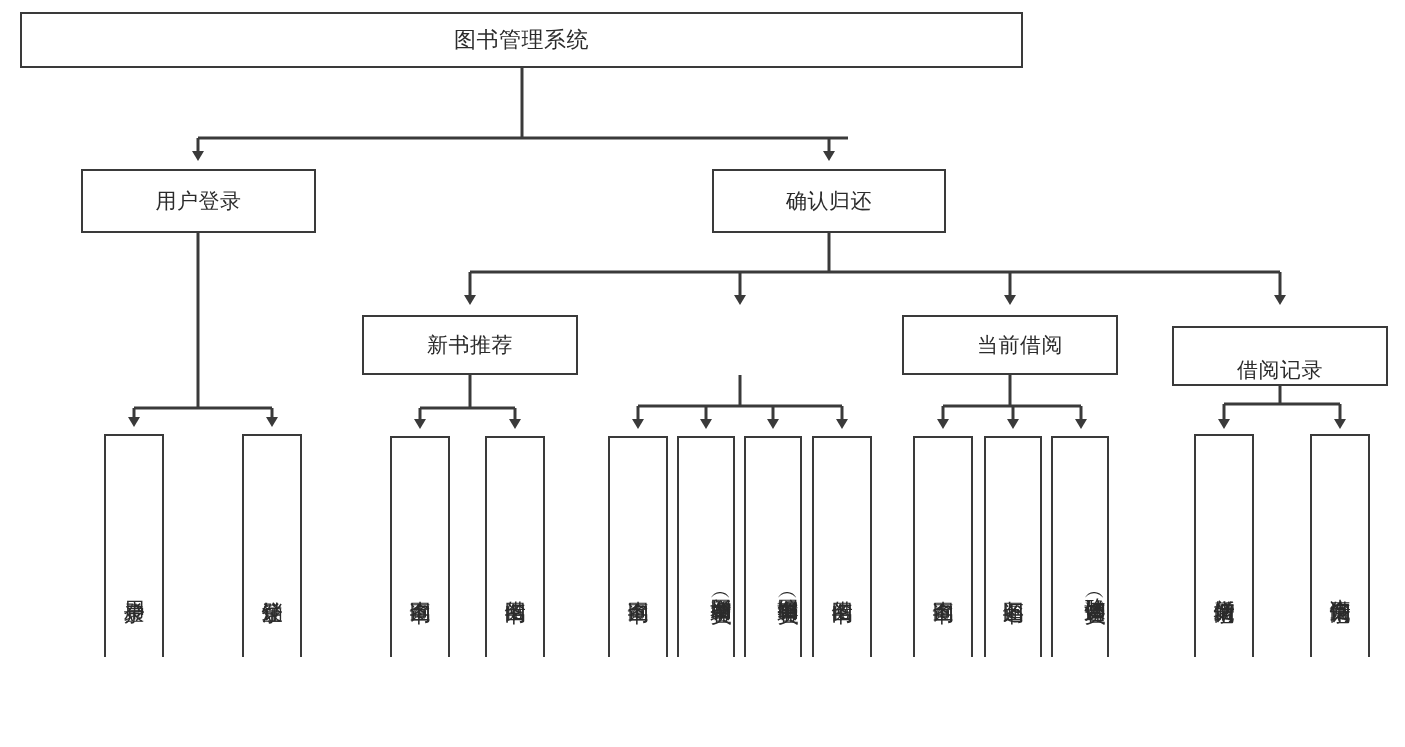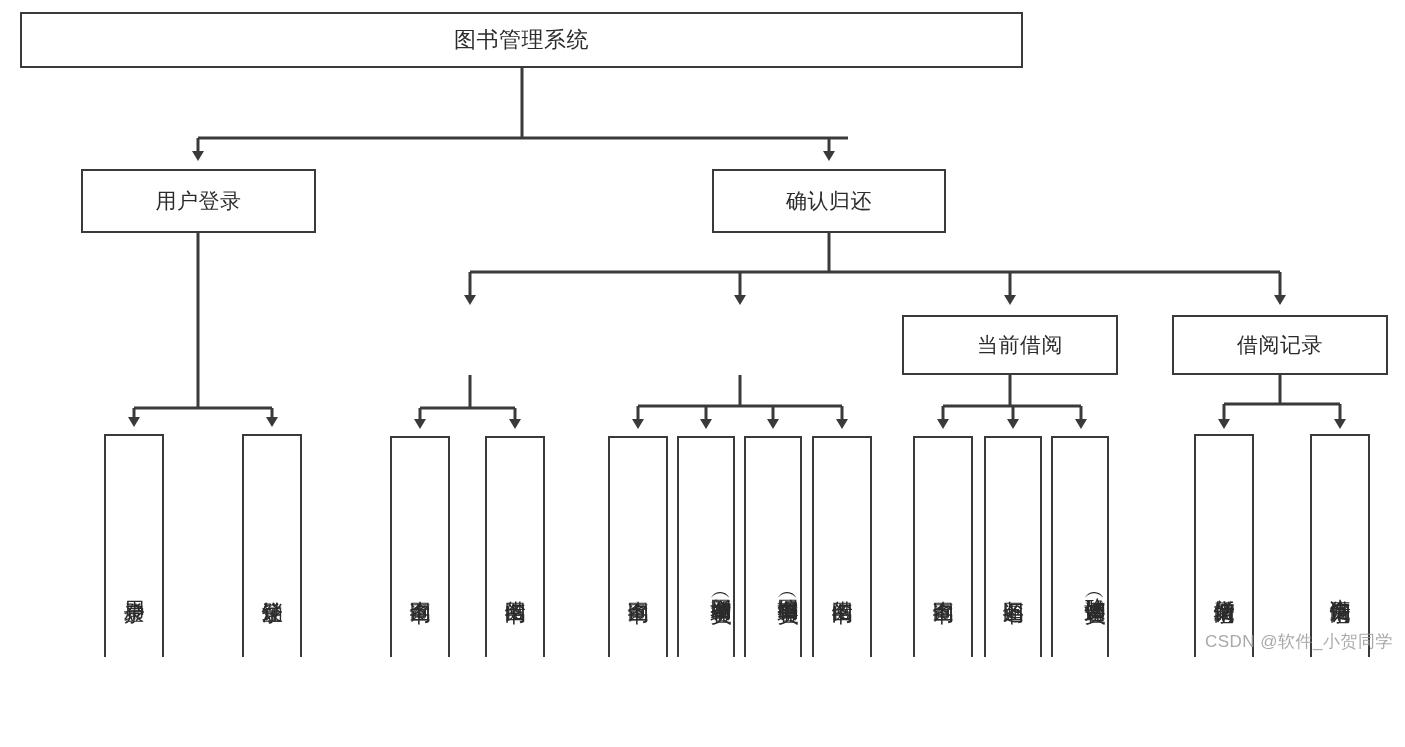--- a/index.html
+++ b/index.html
@@ -140,6 +140,9 @@
     <span class="lbl">确认归还</span>
   </div>
 
+  <div class="node h" style="left:362px; top:315px; width:216px; height:60px;">
+    <span class="lbl">新书推荐</span>
+  </div>
 
 
   <div class="node h" style="left:902px; top:315px; width:216px; height:60px;padding-left:20px;">

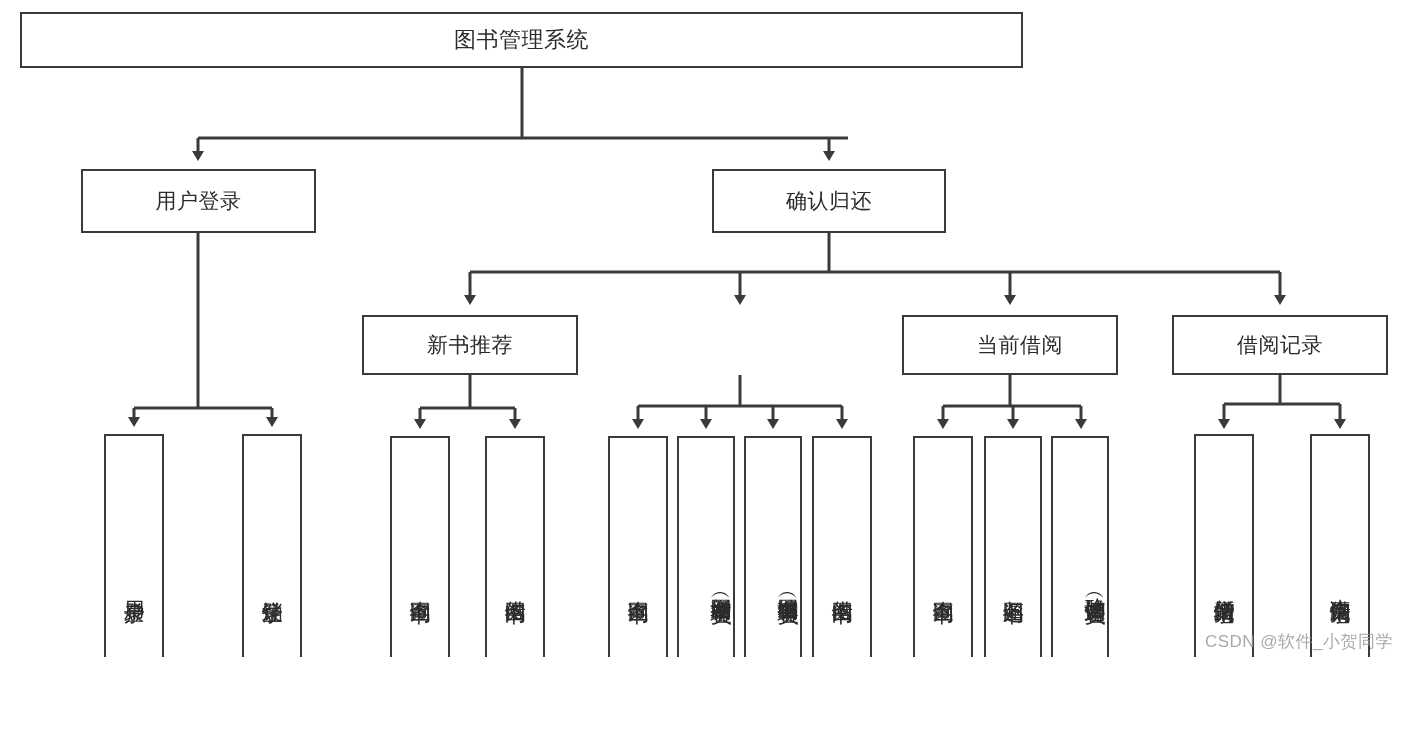--- a/index.html
+++ b/index.html
@@ -149,7 +149,7 @@
     <span class="lbl">当前借阅</span>
   </div>
 
-  <div class="node h" style="left:1172px; top:315px; width:216px; height:60px;">
+  <div class="node h" style="left:1172px; top:326px; width:216px; height:60px;align-items:flex-end;">
     <span class="lbl">借阅记录</span>
   </div>
 

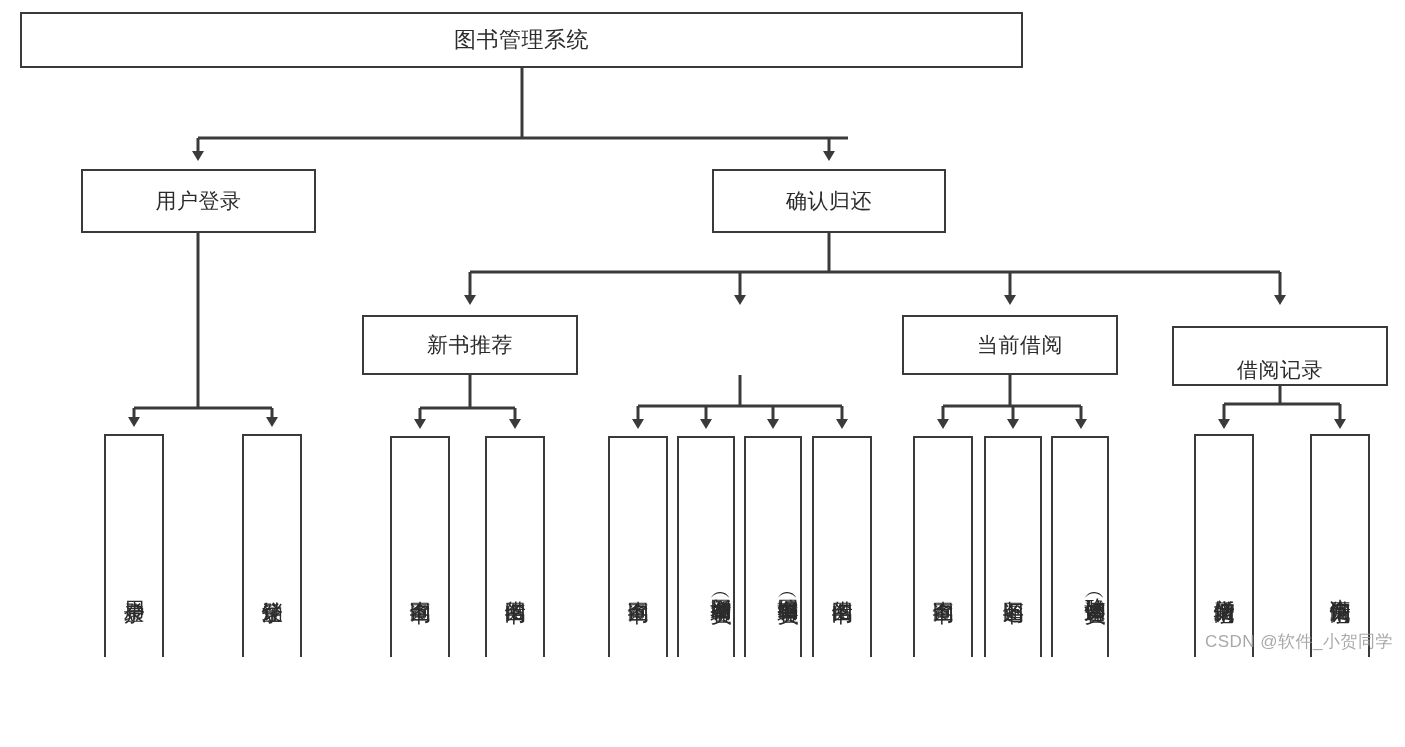--- a/index.html
+++ b/index.html
@@ -205,7 +205,6 @@
     <span class="lbl">查询借阅记录</span>
   </div>
 
-  <div id="watermark">CSDN @软件_小贺同学</div>
 
 </div>
 

